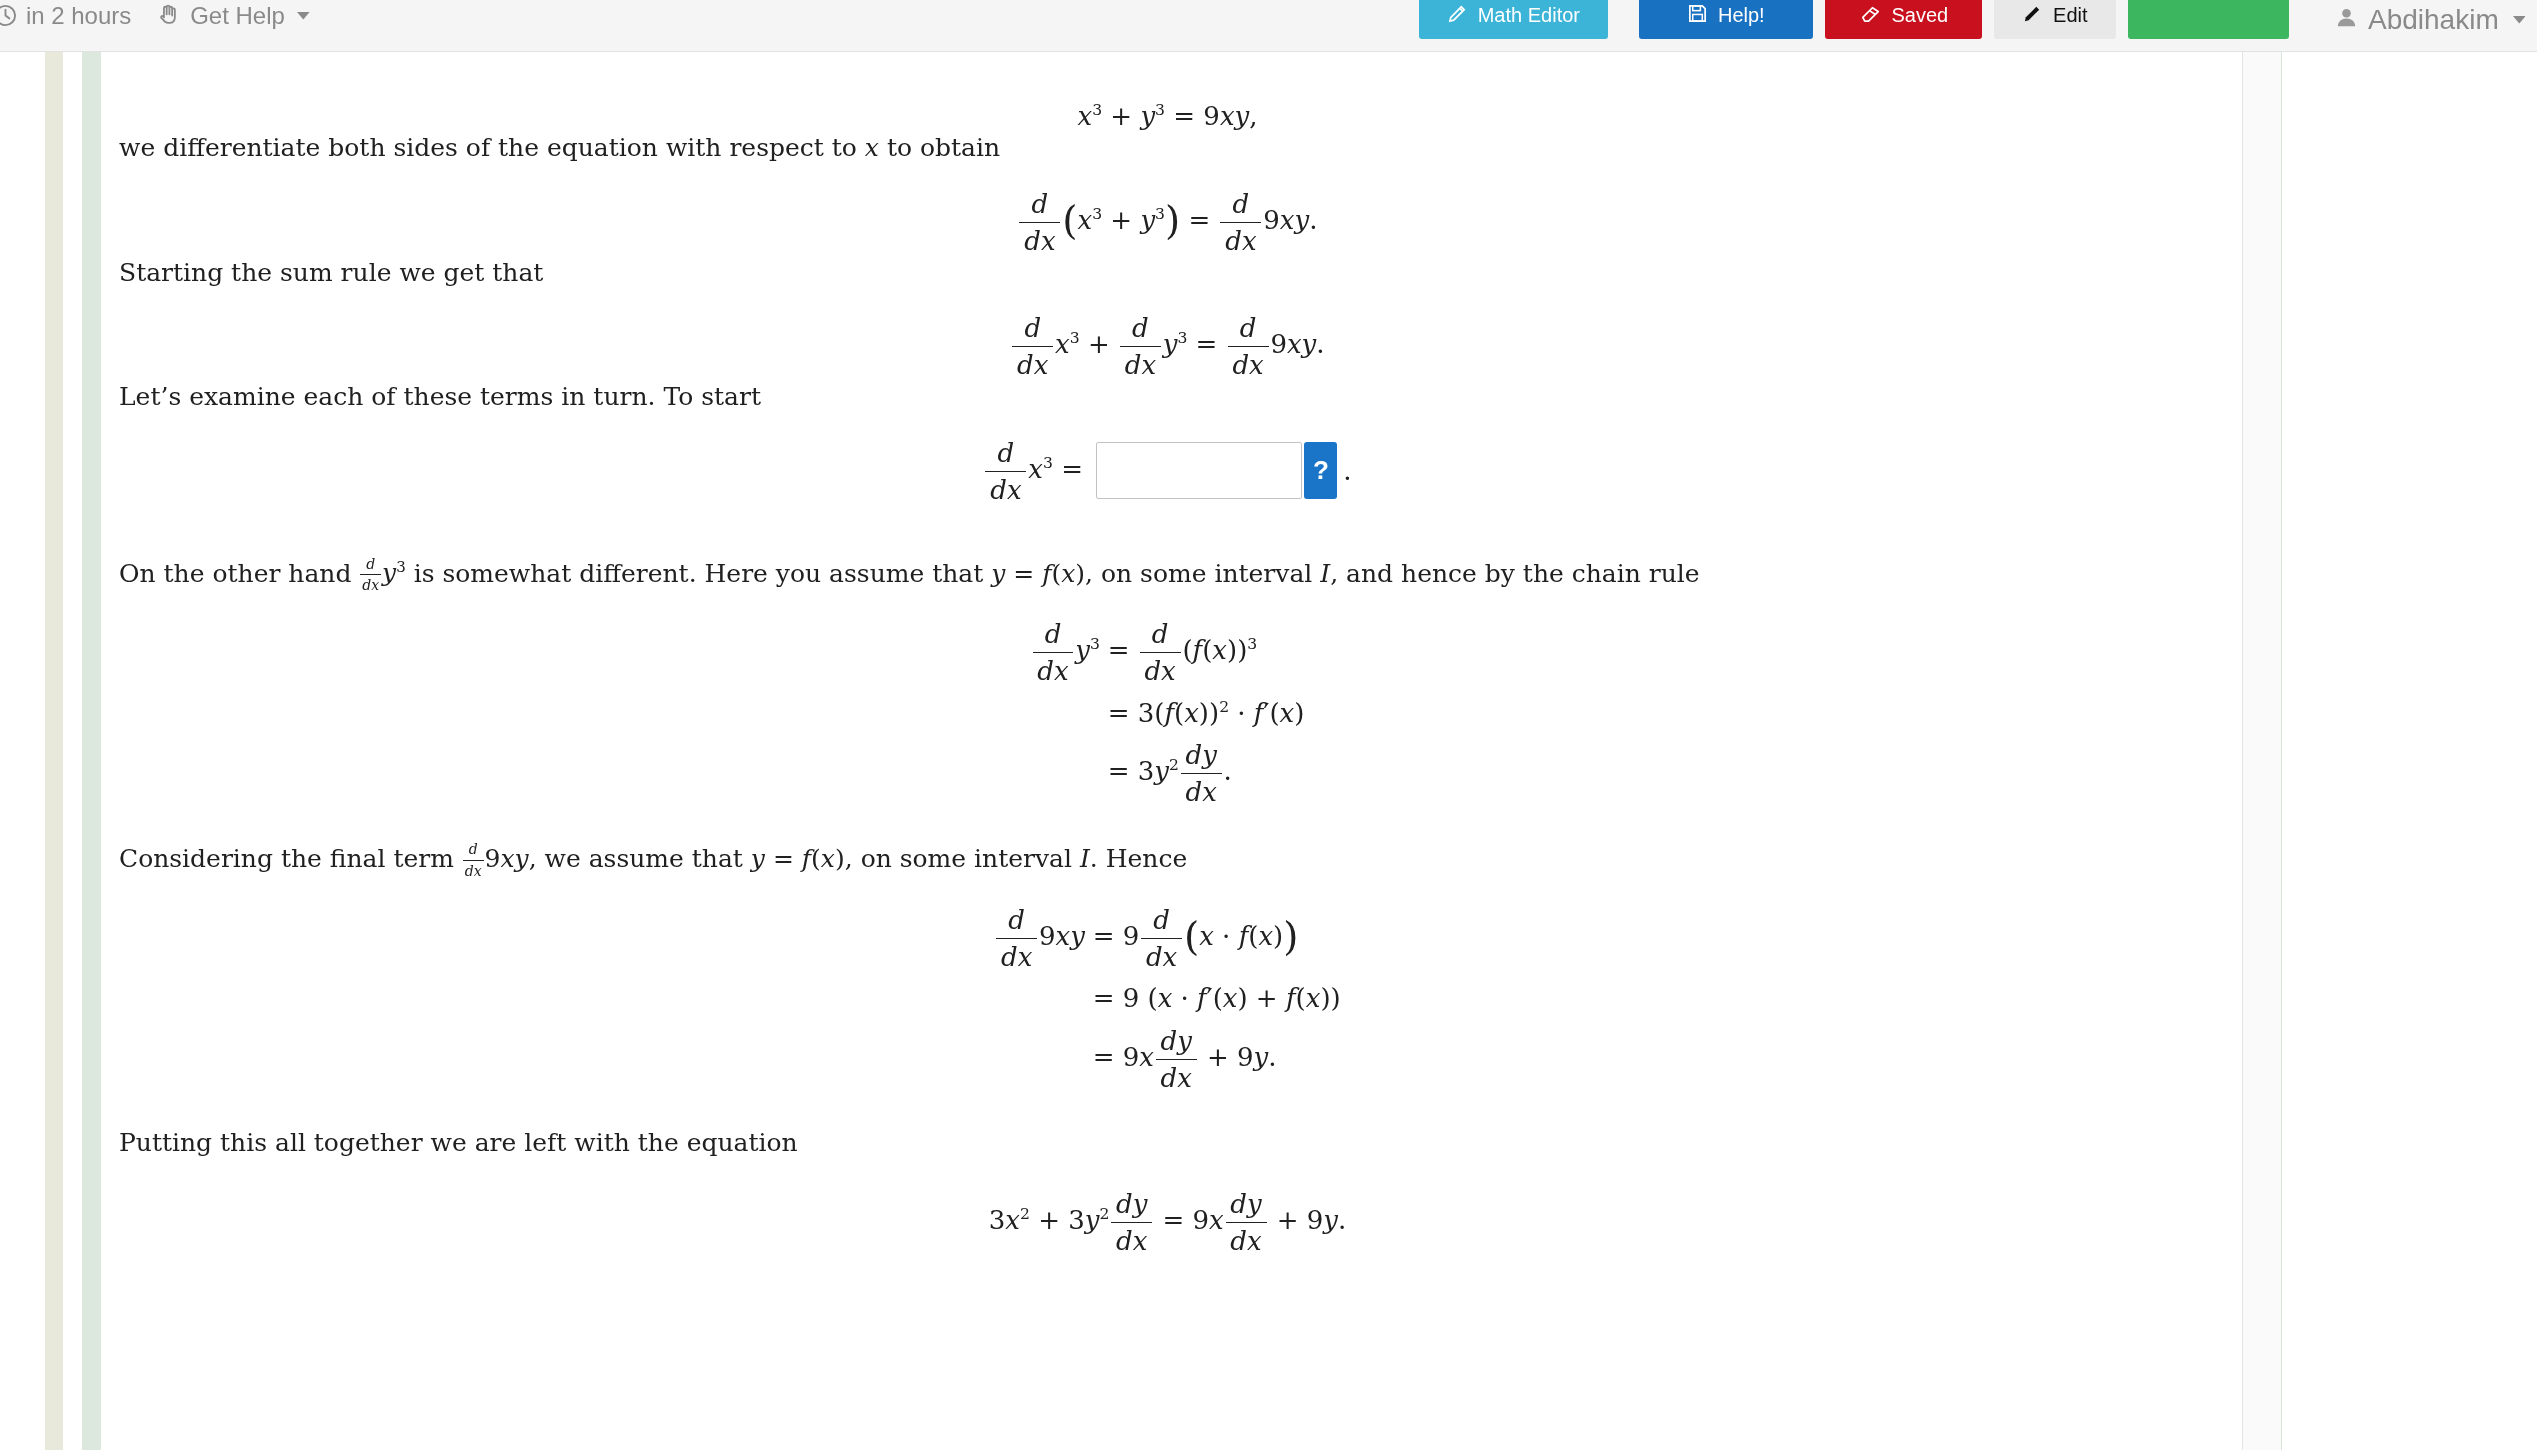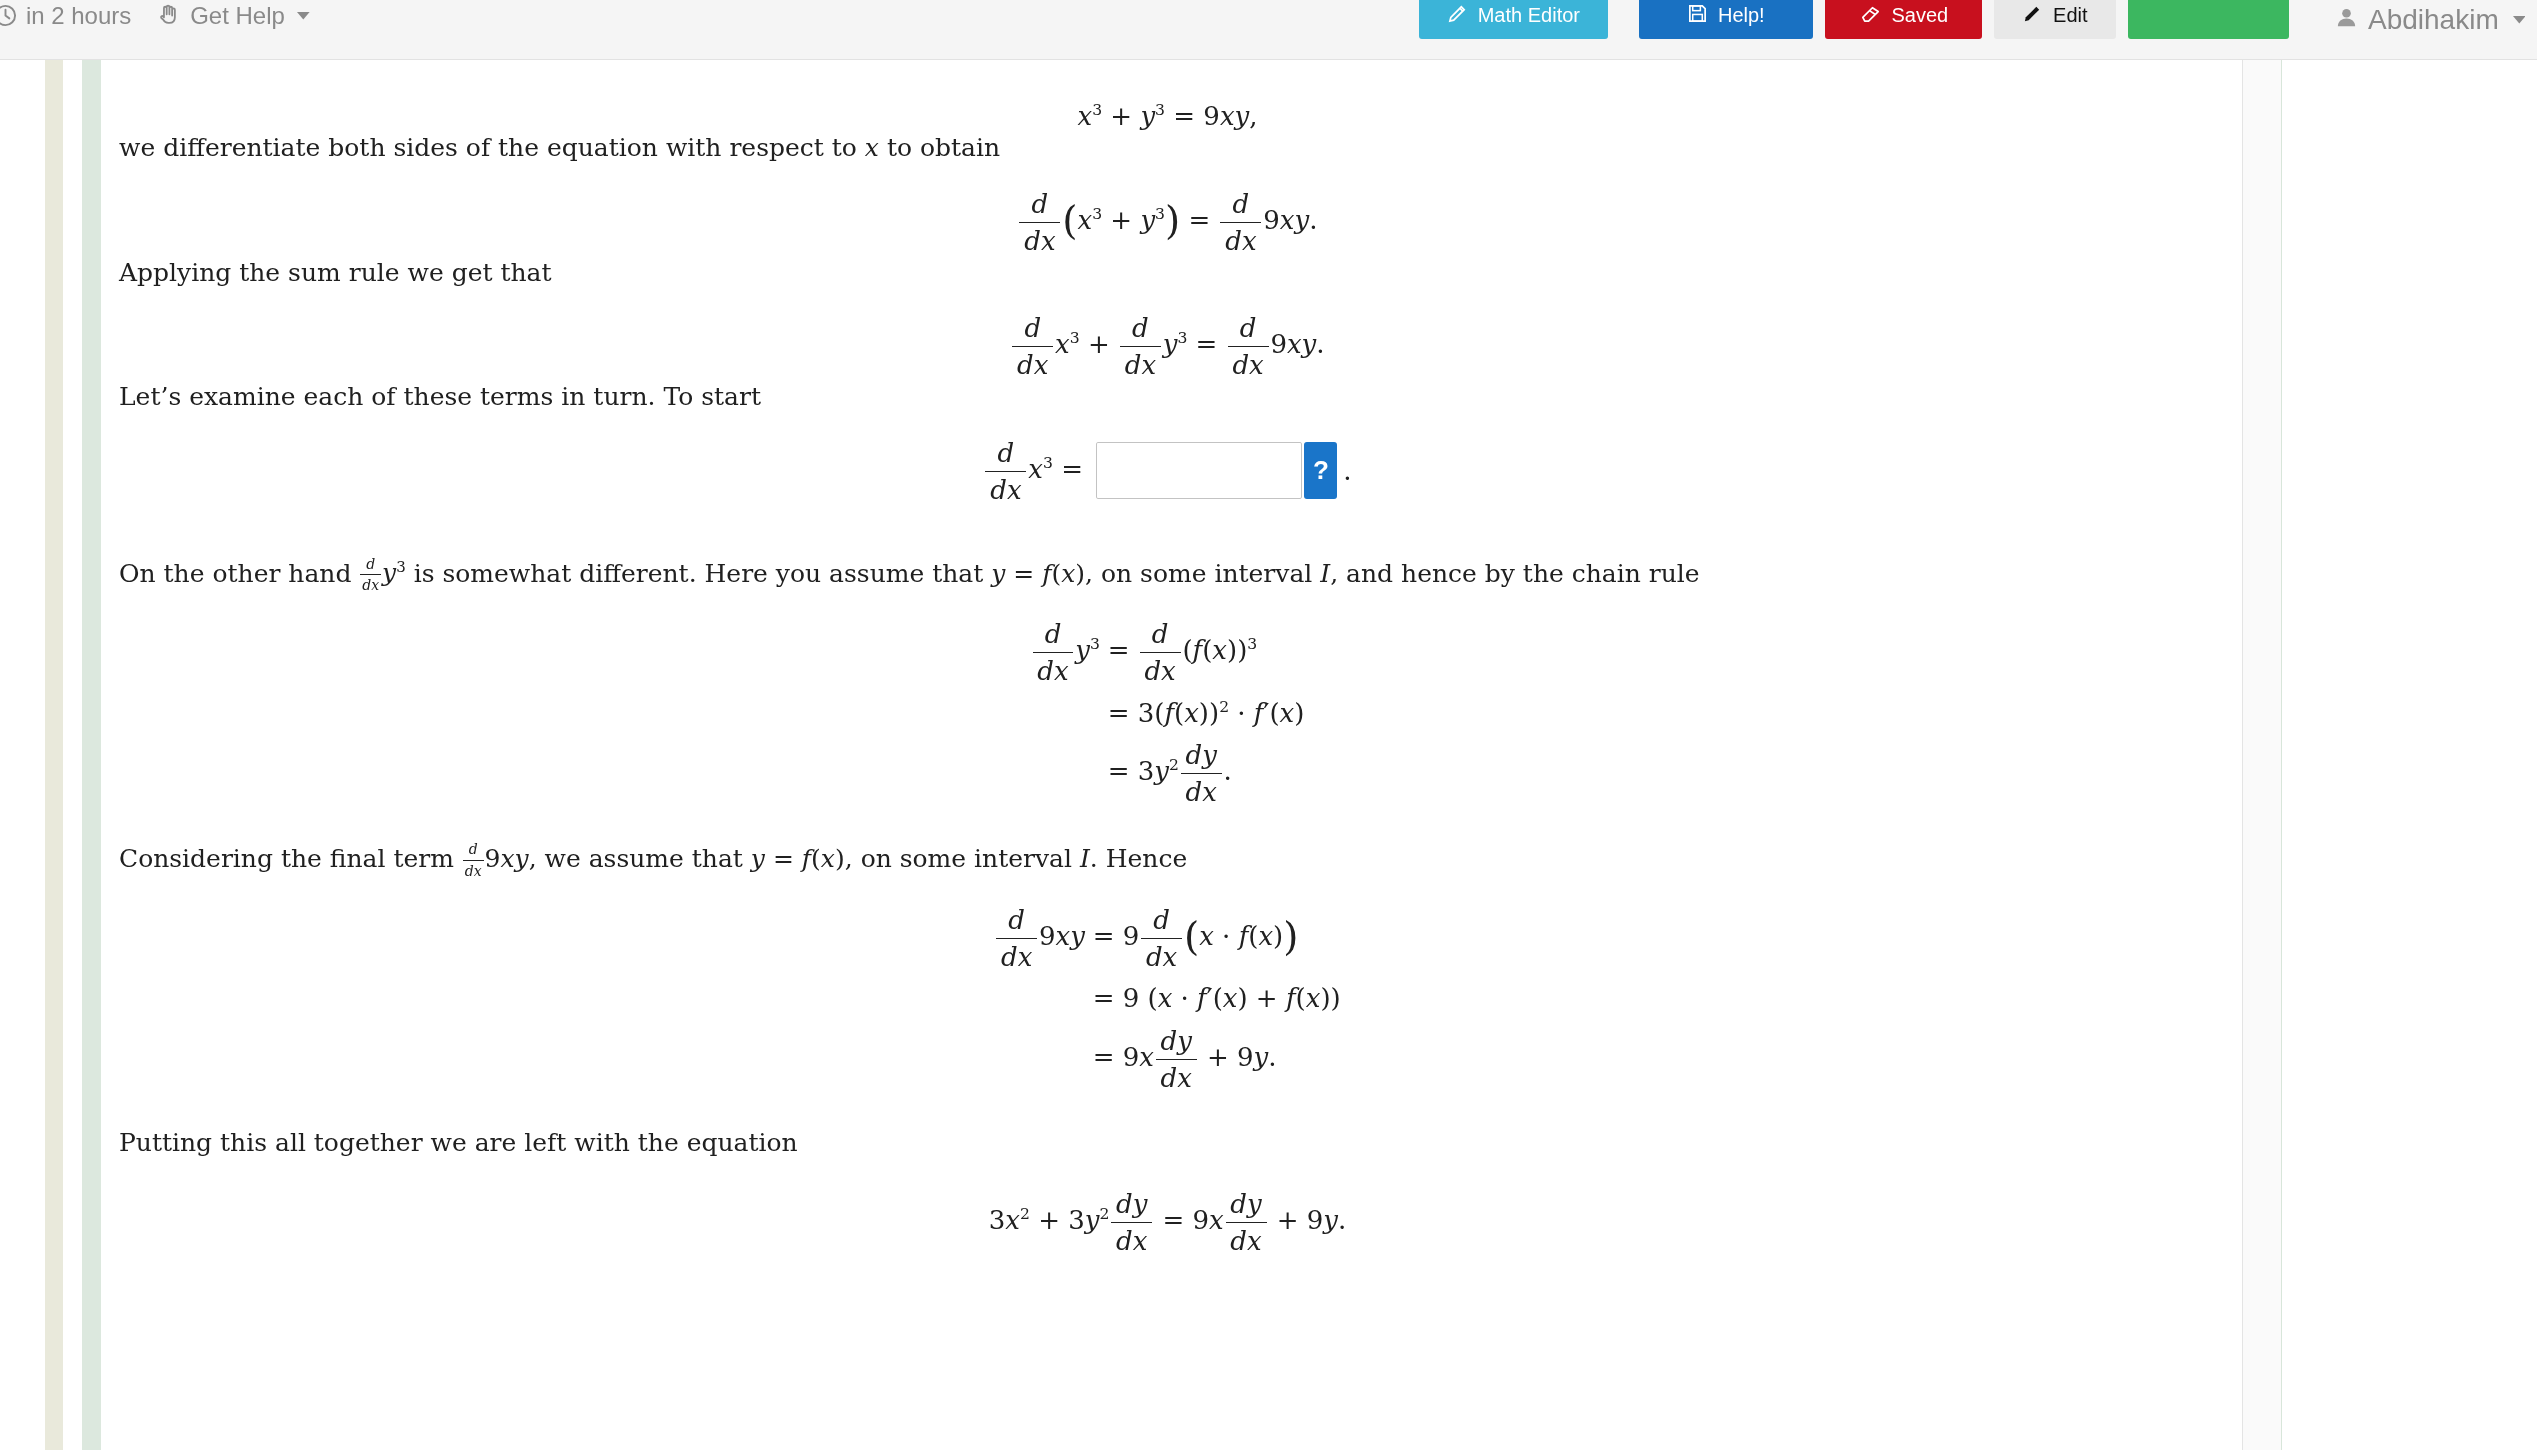--- a/index.html
+++ b/index.html
@@ -8,7 +8,7 @@
   body { position:relative; }
 
   
-  .navbar { position:absolute; left:0; top:0; width:2538px; height:60px;
+  .navbar { position:absolute; left:0; top:0; width:2538px; height:52px;
             background:#f5f5f5; border-bottom:1px solid #e2e2e2; z-index:5; }
   .nav-left { position:absolute; left:-5.8px; top:1.9px; display:flex; align-items:center;
               gap:9.7px; color:#8a8a8a; font-size:24px; }

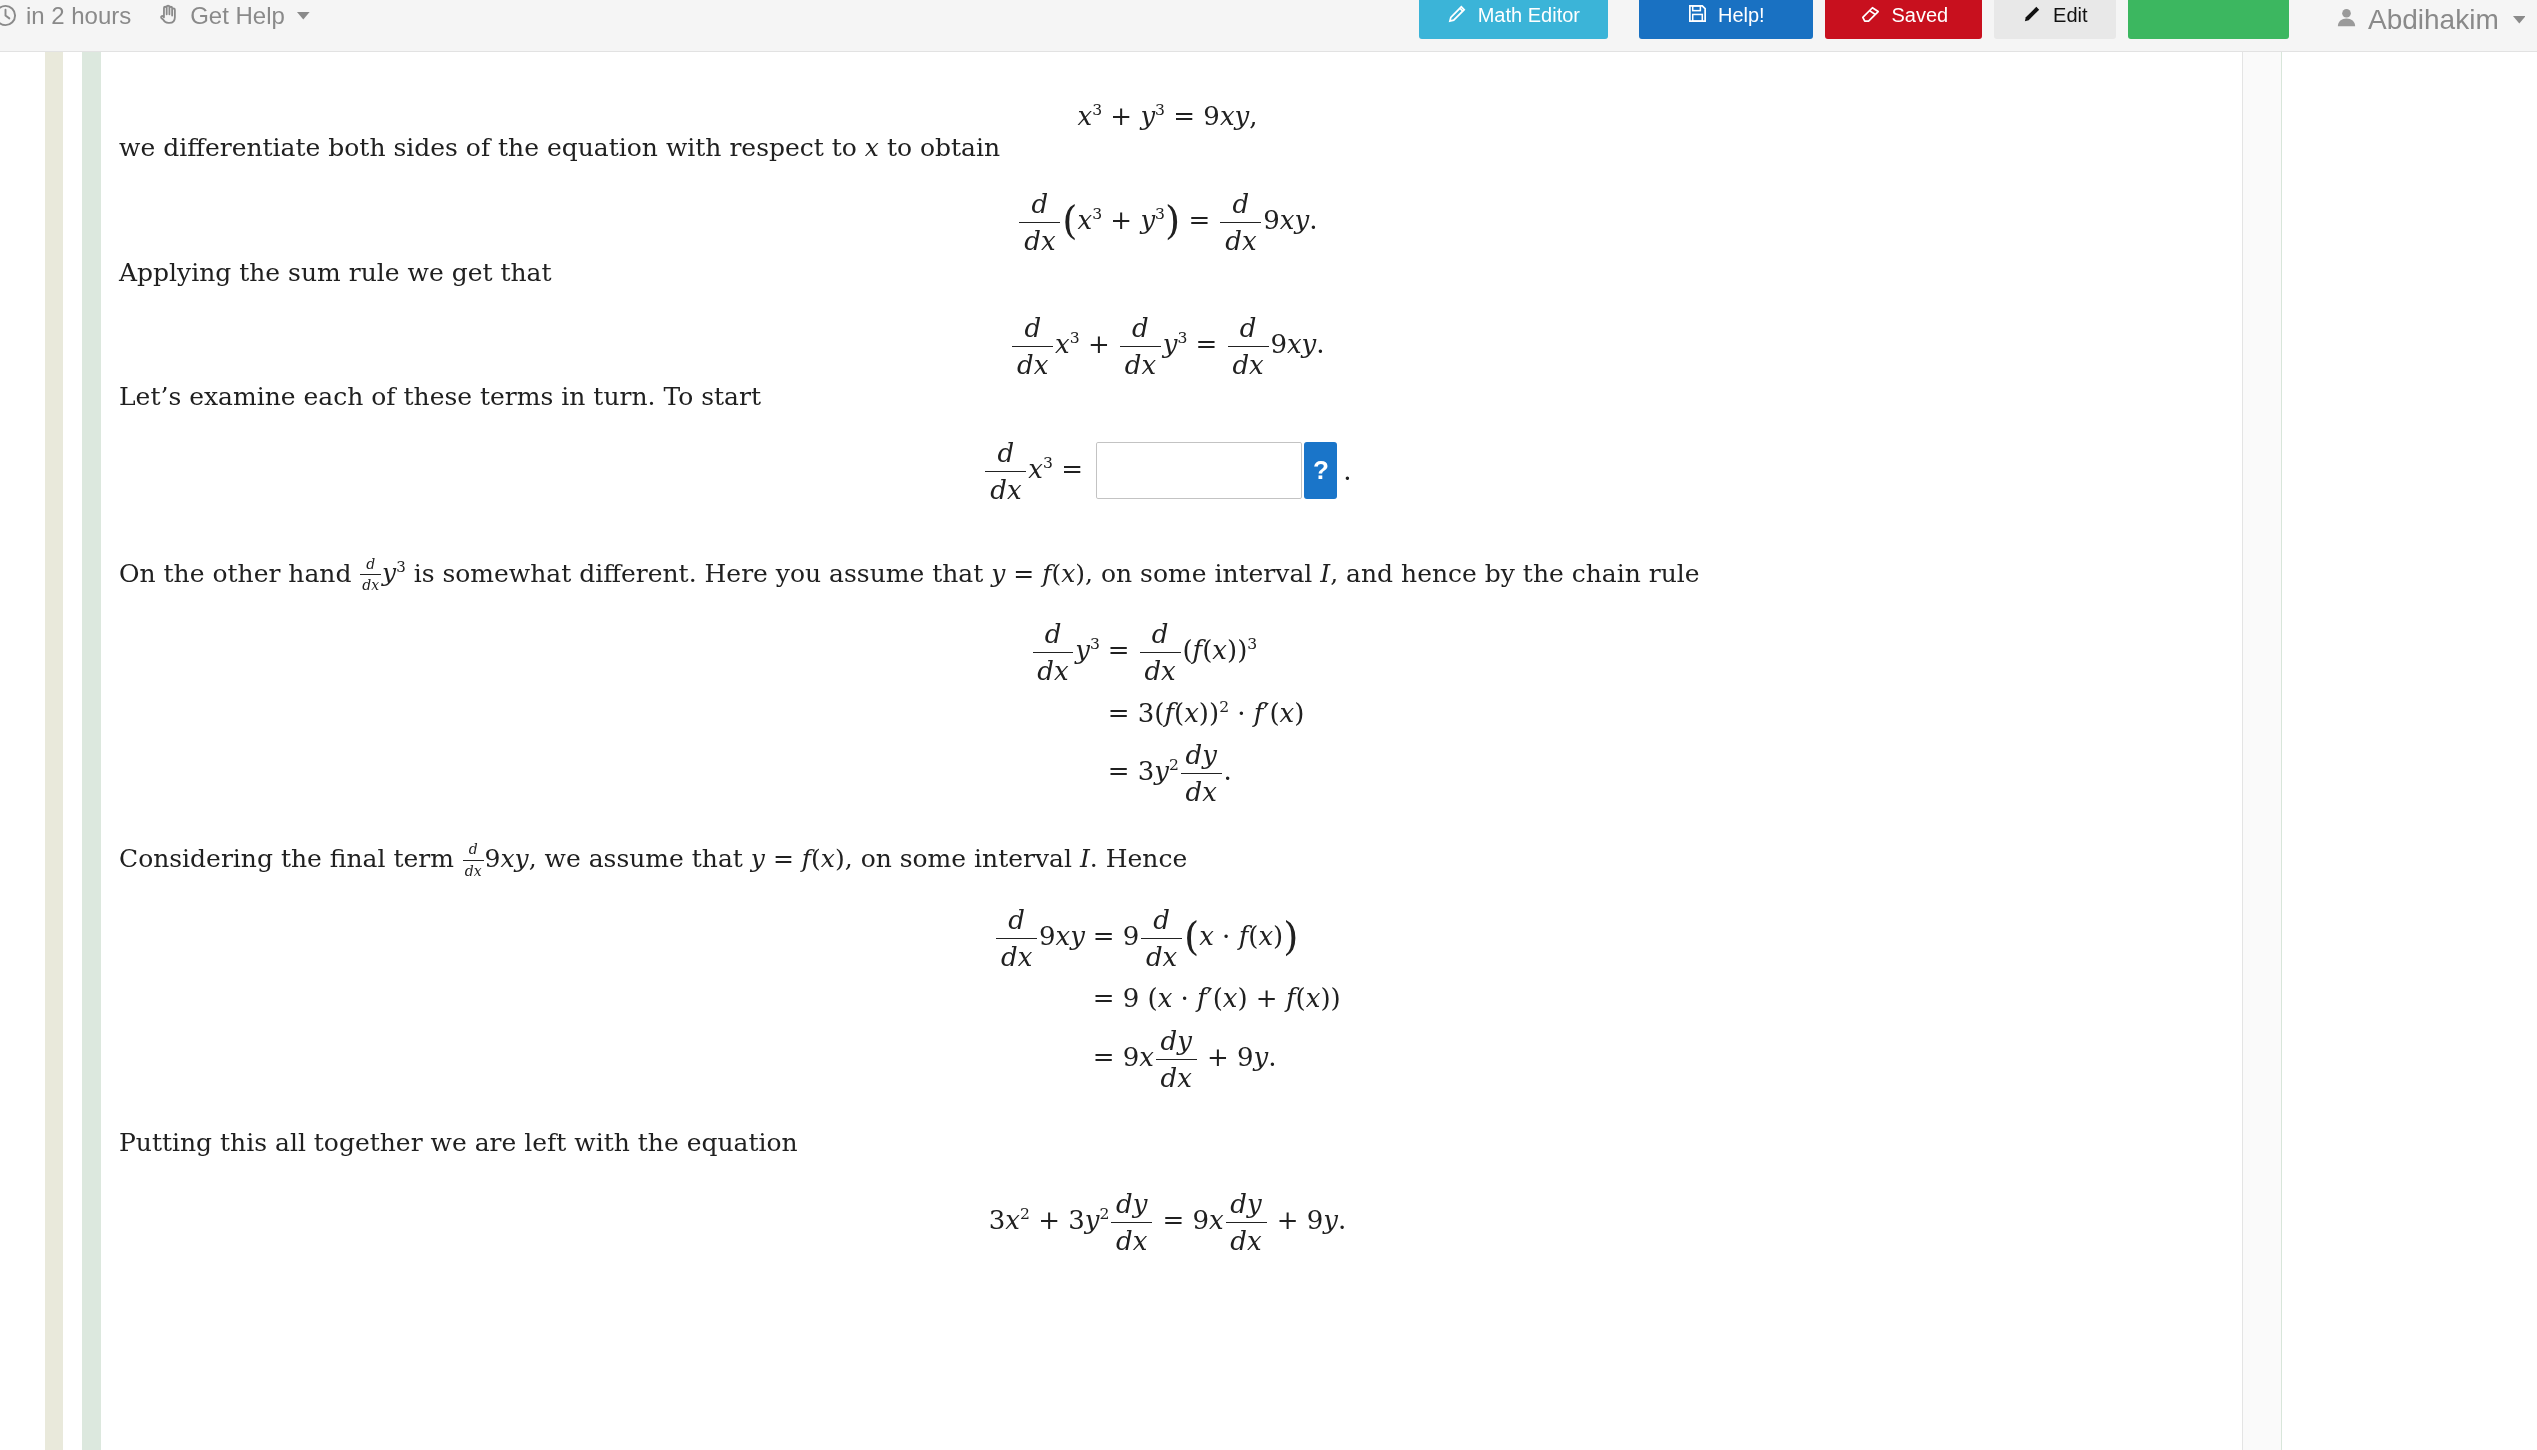--- a/index.html
+++ b/index.html
@@ -172,7 +172,7 @@
 
   <div class="eq eq-m2"><span class="fr"><span class="nu"><i>d</i></span><span class="de"><i>d</i><i>x</i></span></span><span class="bp">(</span><i>x</i><sup>3</sup> + <i>y</i><sup>3</sup><span class="bp">)</span> = <span class="fr"><span class="nu"><i>d</i></span><span class="de"><i>d</i><i>x</i></span></span>9<i>x</i><i>y</i>.</div>
 
-  <p class="para p-m1">Applying the sum rule we get that</p>
+  <p class="para p-m1">Starting the sum rule we get that</p>
 
   <div class="eq eq-m2"><span class="fr"><span class="nu"><i>d</i></span><span class="de"><i>d</i><i>x</i></span></span><i>x</i><sup>3</sup> + <span class="fr"><span class="nu"><i>d</i></span><span class="de"><i>d</i><i>x</i></span></span><i>y</i><sup>3</sup> = <span class="fr"><span class="nu"><i>d</i></span><span class="de"><i>d</i><i>x</i></span></span>9<i>x</i><i>y</i>.</div>
 

